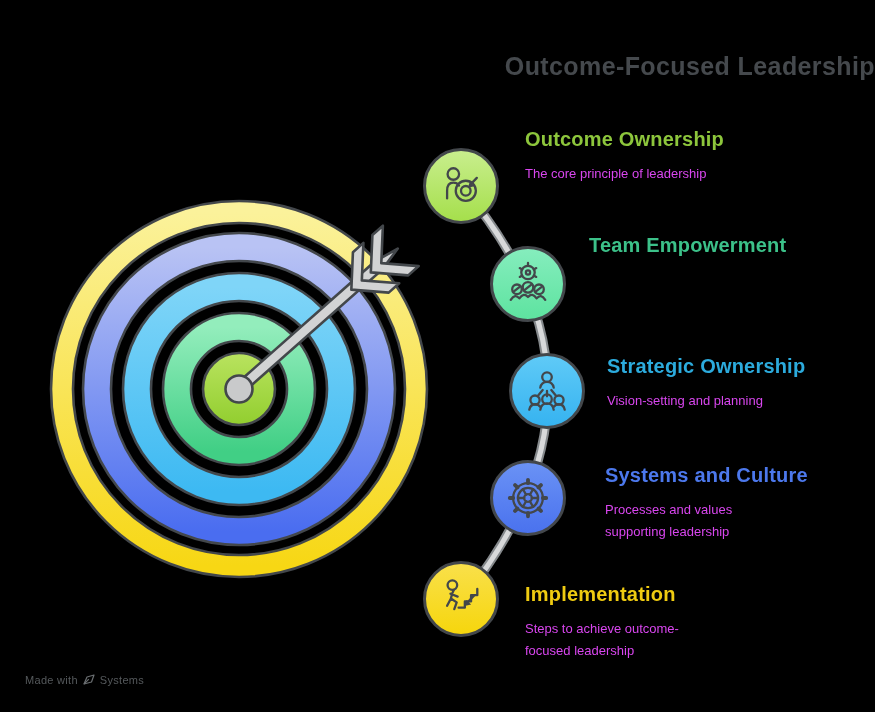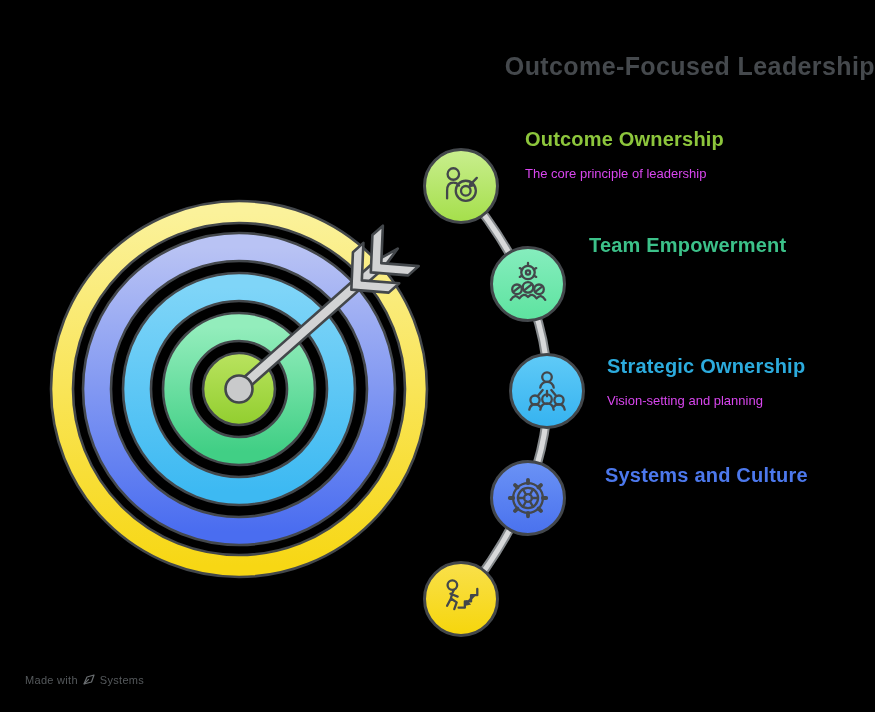--- a/index.html
+++ b/index.html
@@ -163,6 +163,8 @@
   </div>
   <div class="node-text t4">
     <div class="node-title" style="color: rgb(76, 120, 236);">Systems and Culture</div>
+    <div class="node-desc">Processes and values
+supporting leadership</div>
   </div>
 
   <div class="node-circle n5" style="background: linear-gradient(rgb(249, 224, 74), rgb(246, 214, 13));">

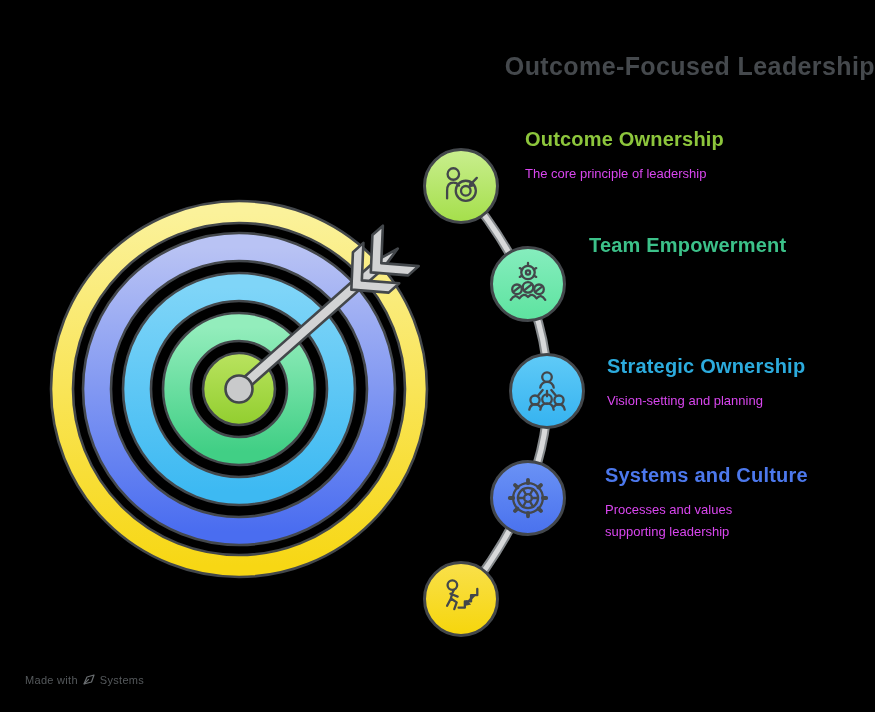--- a/index.html
+++ b/index.html
@@ -176,6 +176,11 @@
       <path d="M27.8,31.2 L34.6,29.7 L29.7,25.1 Z" fill="#43474b" stroke="none"></path>
     </svg>
   </div>
+  <div class="node-text t5">
+    <div class="node-title" style="color: rgb(239, 203, 17);">Implementation</div>
+    <div class="node-desc">Steps to achieve outcome-
+focused leadership</div>
+  </div>
 
   <div class="footer">
     <span>Made with</span>

